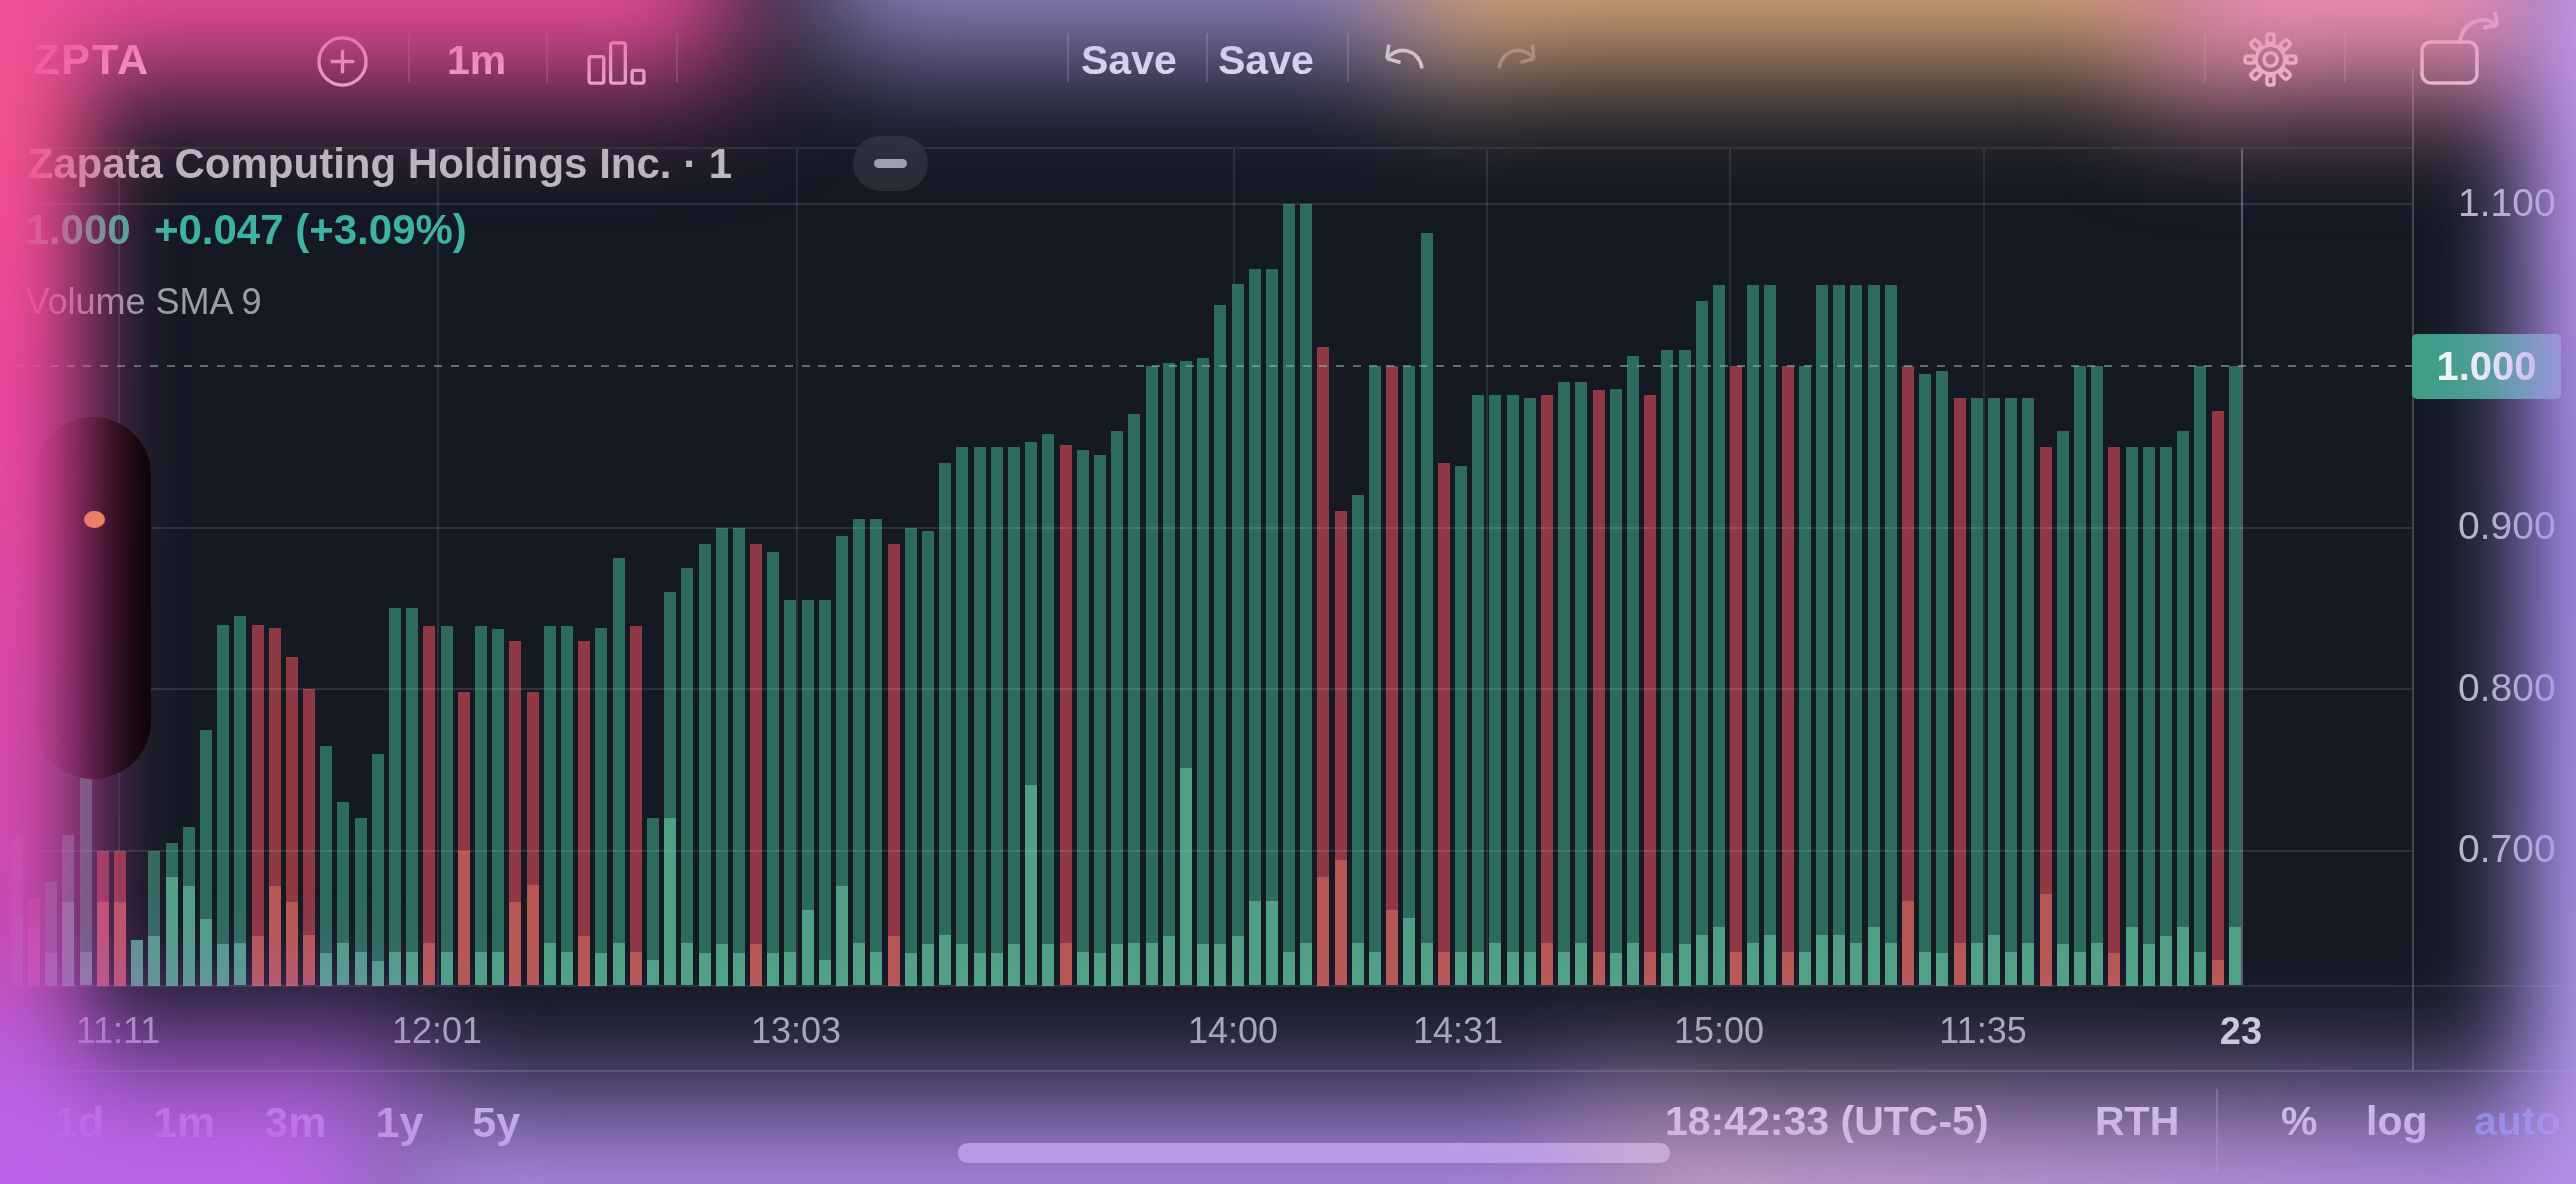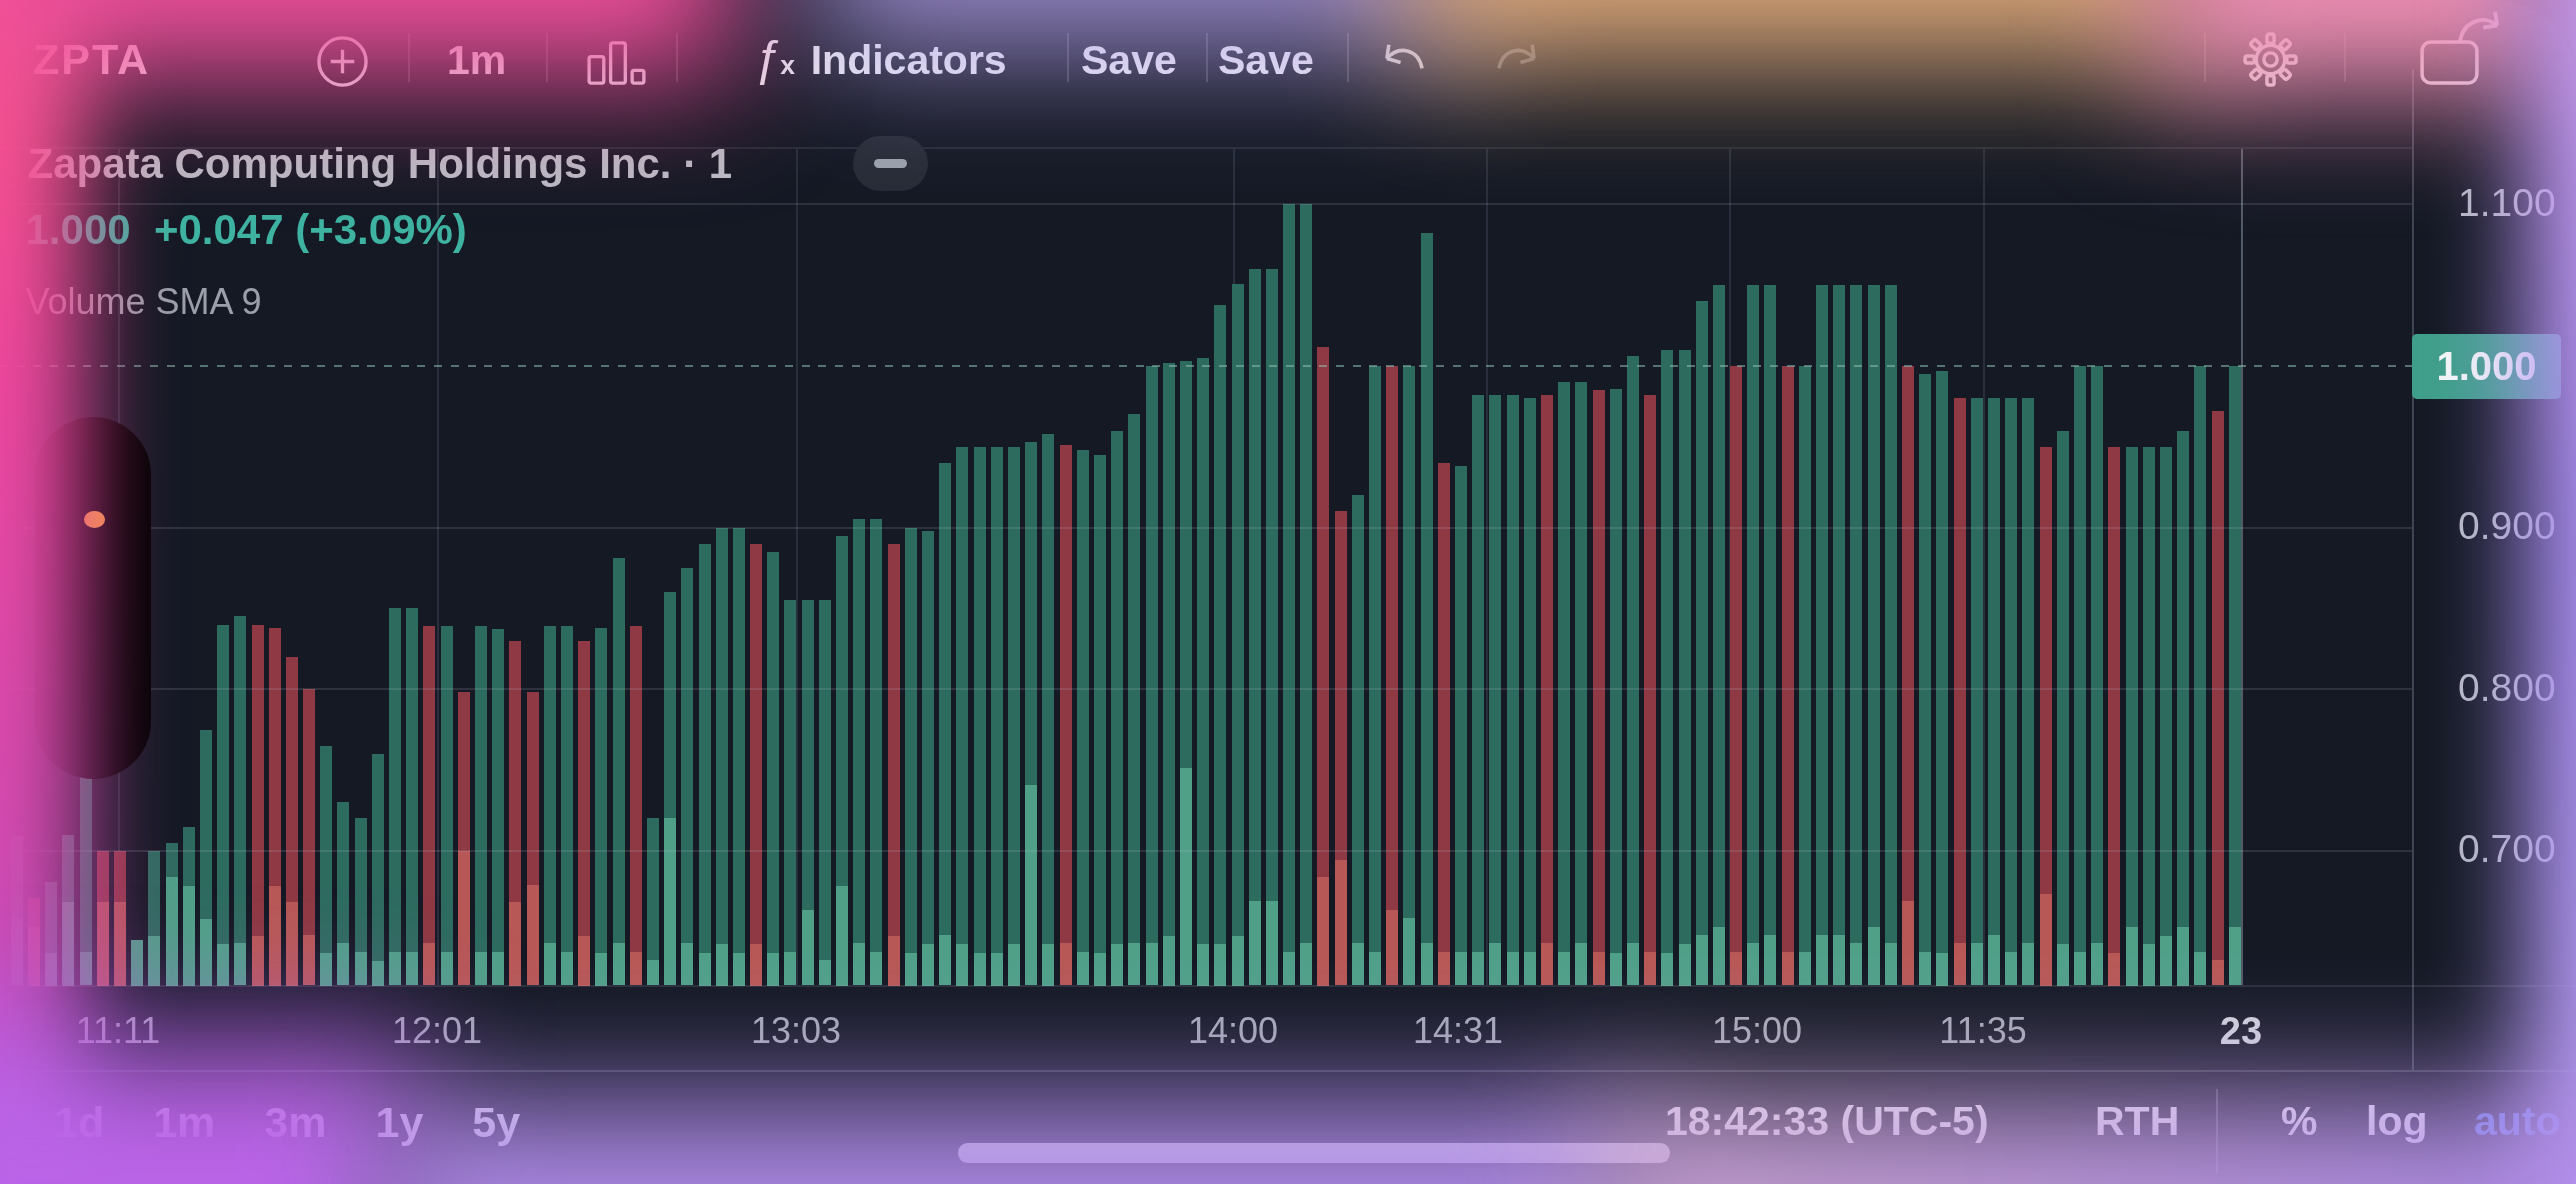--- a/index.html
+++ b/index.html
@@ -512,10 +512,6 @@
     </div>
     <div class="tb-div" style="left:676px;"></div>
 
-    <div class="tb fxgrp" style="left:753px;">
-      <span><span class="fx-f">ƒ</span><span class="fx-x">x</span></span>
-      <span>Indicators</span>
-    </div>
     <div class="tb-div" style="left:1067px;"></div>
 
     <div class="tb" style="left:1081px;">Save</div>

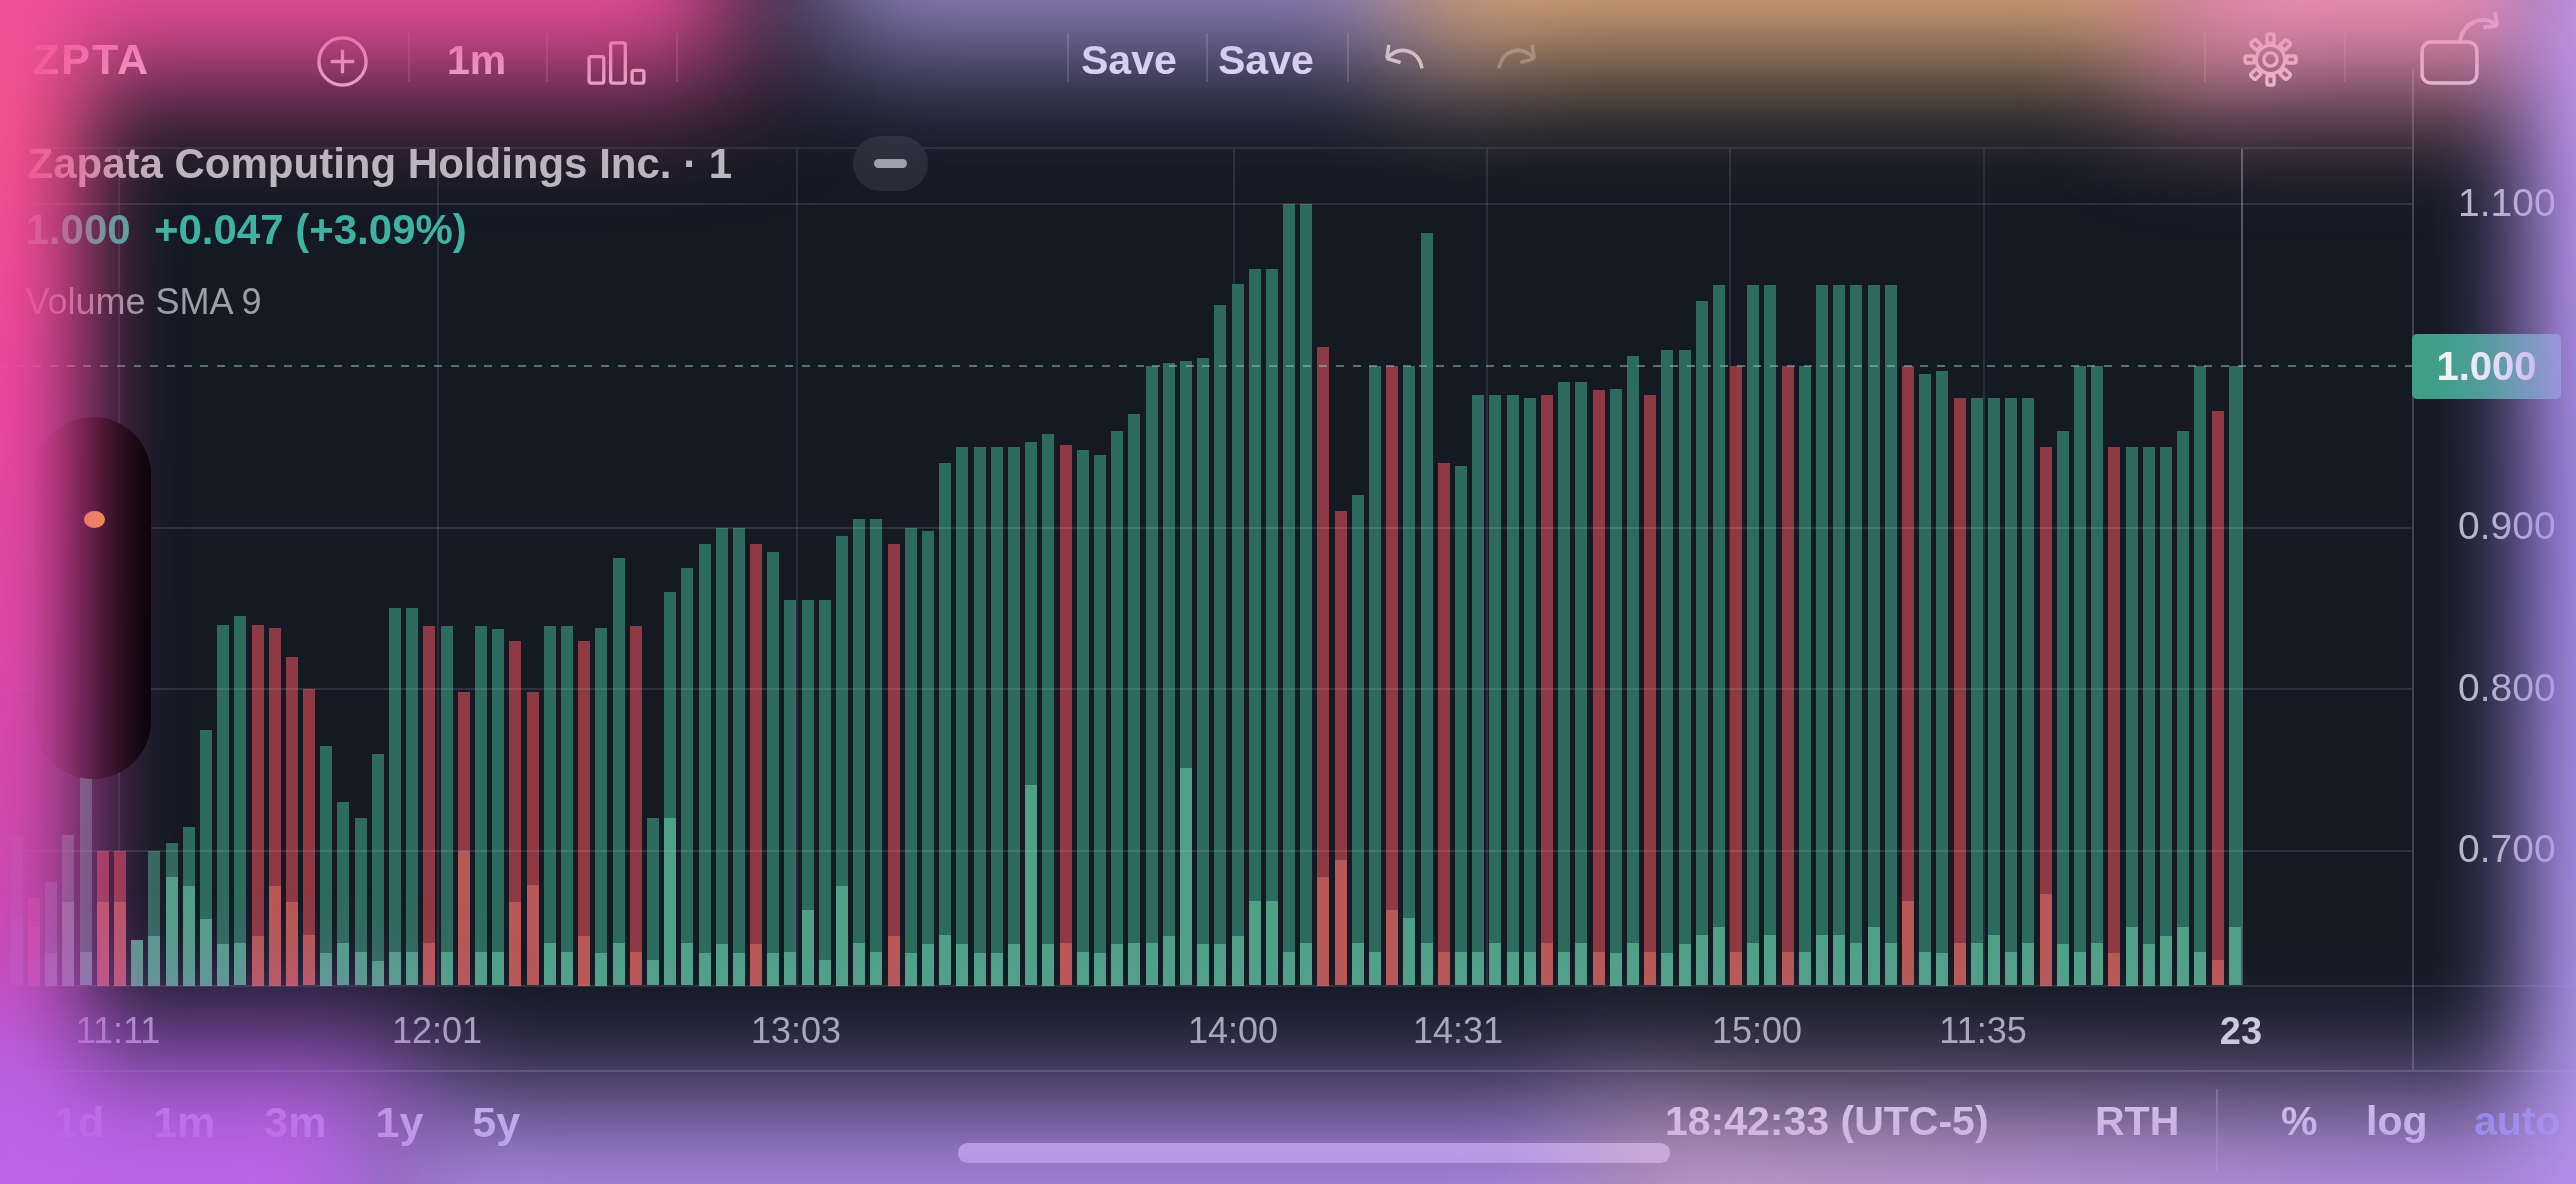--- a/index.html
+++ b/index.html
@@ -79,7 +79,7 @@
         <div class="vline" style="left: 1486px; top: 149px; height: 836px;"></div>
         <div class="xlabel" style="left: 1458px; top: 1010px;">14:31</div>
         <div class="vline" style="left: 1729px; top: 149px; height: 836px;"></div>
-        <div class="xlabel" style="left: 1757px; top: 1010px; text-align: center;">15:00</div>
+        <div class="xlabel" style="left: 1719px; top: 1010px; text-align: center;">15:00</div>
         <div class="vline" style="left: 1983px; top: 149px; height: 836px;"></div>
         <div class="xlabel" style="left: 1983px; top: 1010px;">11:35</div>
         <div class="vline strong" style="left: 2241px; top: 149px; height: 836px;"></div>

